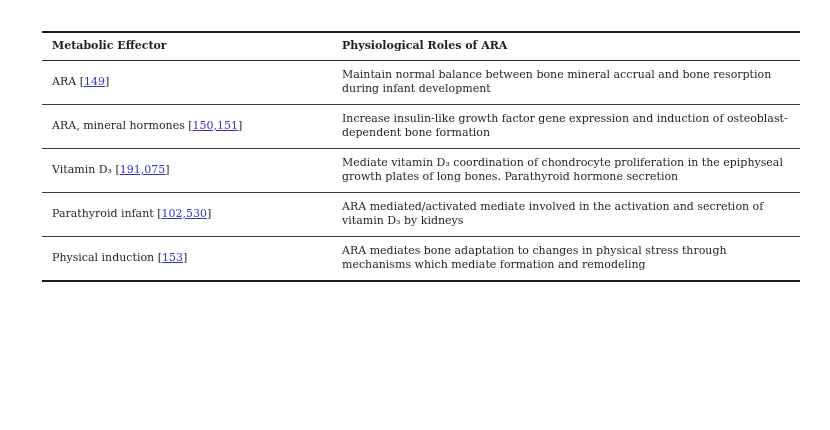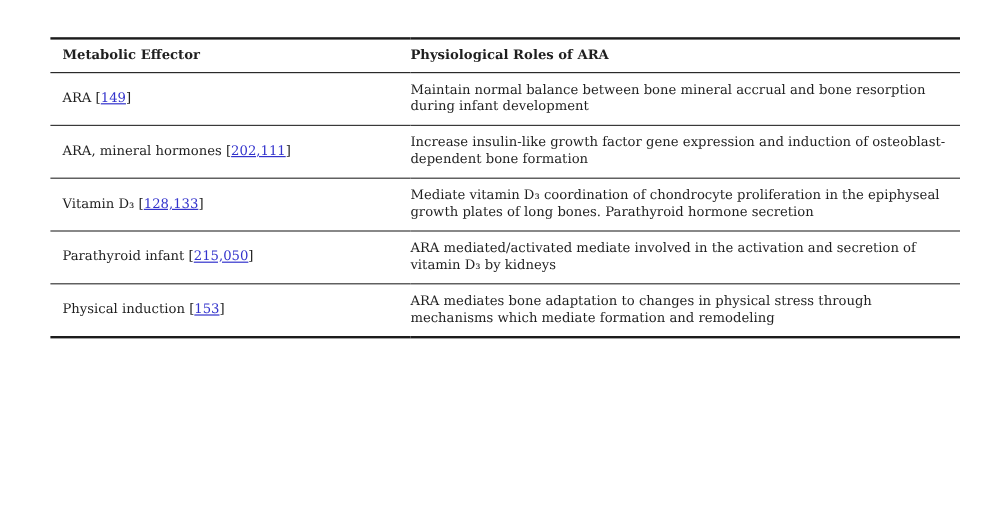--- a/index.html
+++ b/index.html
@@ -76,7 +76,7 @@
         <td>Maintain normal balance between bone mineral accrual and bone resorption during infant development</td>
       </tr>
       <tr>
-        <td><span>ARA, mineral hormones </span><span class="bracket">[</span><span class="cite">202,111</span><span class="bracket">]</span></td>
+        <td><span>ARA, mineral hormones </span><span class="bracket">[</span><span class="cite">150,151</span><span class="bracket">]</span></td>
         <td>Increase insulin-like growth factor gene expression and induction of osteoblast-dependent bone formation</td>
       </tr>
       <tr>

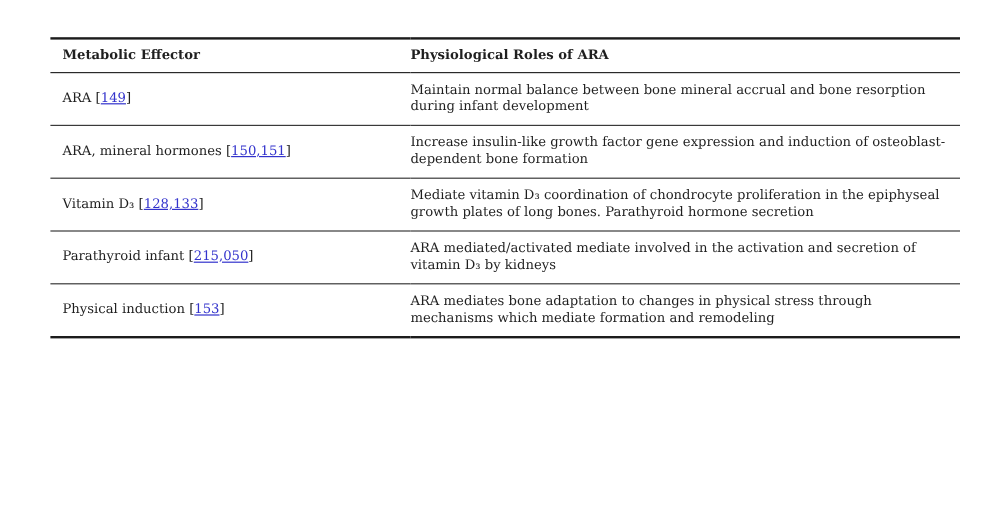--- a/index.html
+++ b/index.html
@@ -80,7 +80,7 @@
         <td>Increase insulin-like growth factor gene expression and induction of osteoblast-dependent bone formation</td>
       </tr>
       <tr>
-        <td><span>Vitamin D₃ </span><span class="bracket">[</span><span class="cite">128,133</span><span class="bracket">]</span></td>
+        <td><span>Vitamin D₃ </span><span class="bracket">[</span><span class="cite">191,075</span><span class="bracket">]</span></td>
         <td>Mediate vitamin D₃ coordination of chondrocyte proliferation in the epiphyseal growth plates of long bones. Parathyroid hormone secretion</td>
       </tr>
       <tr>

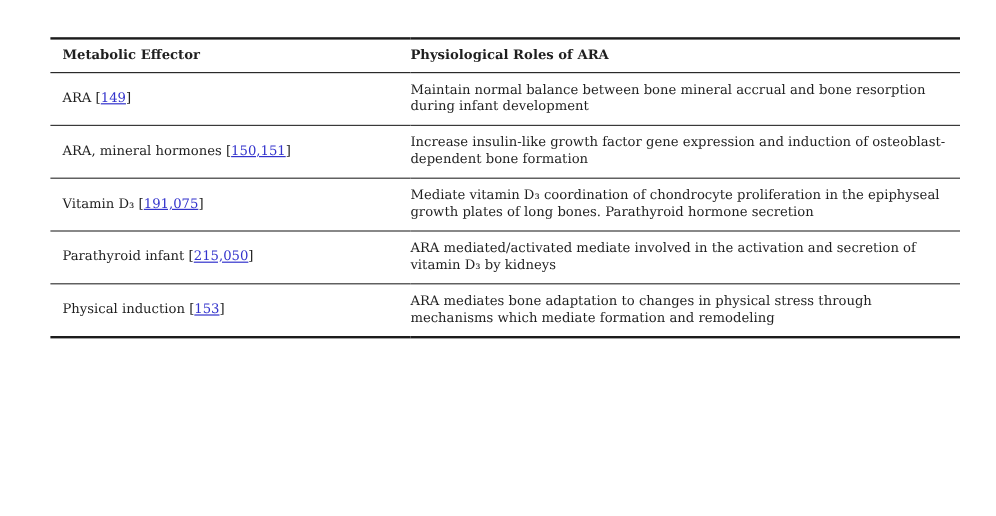--- a/index.html
+++ b/index.html
@@ -84,7 +84,7 @@
         <td>Mediate vitamin D₃ coordination of chondrocyte proliferation in the epiphyseal growth plates of long bones. Parathyroid hormone secretion</td>
       </tr>
       <tr>
-        <td><span>Parathyroid infant </span><span class="bracket">[</span><span class="cite">215,050</span><span class="bracket">]</span></td>
+        <td><span>Parathyroid infant </span><span class="bracket">[</span><span class="cite">102,530</span><span class="bracket">]</span></td>
         <td>ARA mediated/activated mediate involved in the activation and secretion of vitamin D₃ by kidneys</td>
       </tr>
       <tr>

